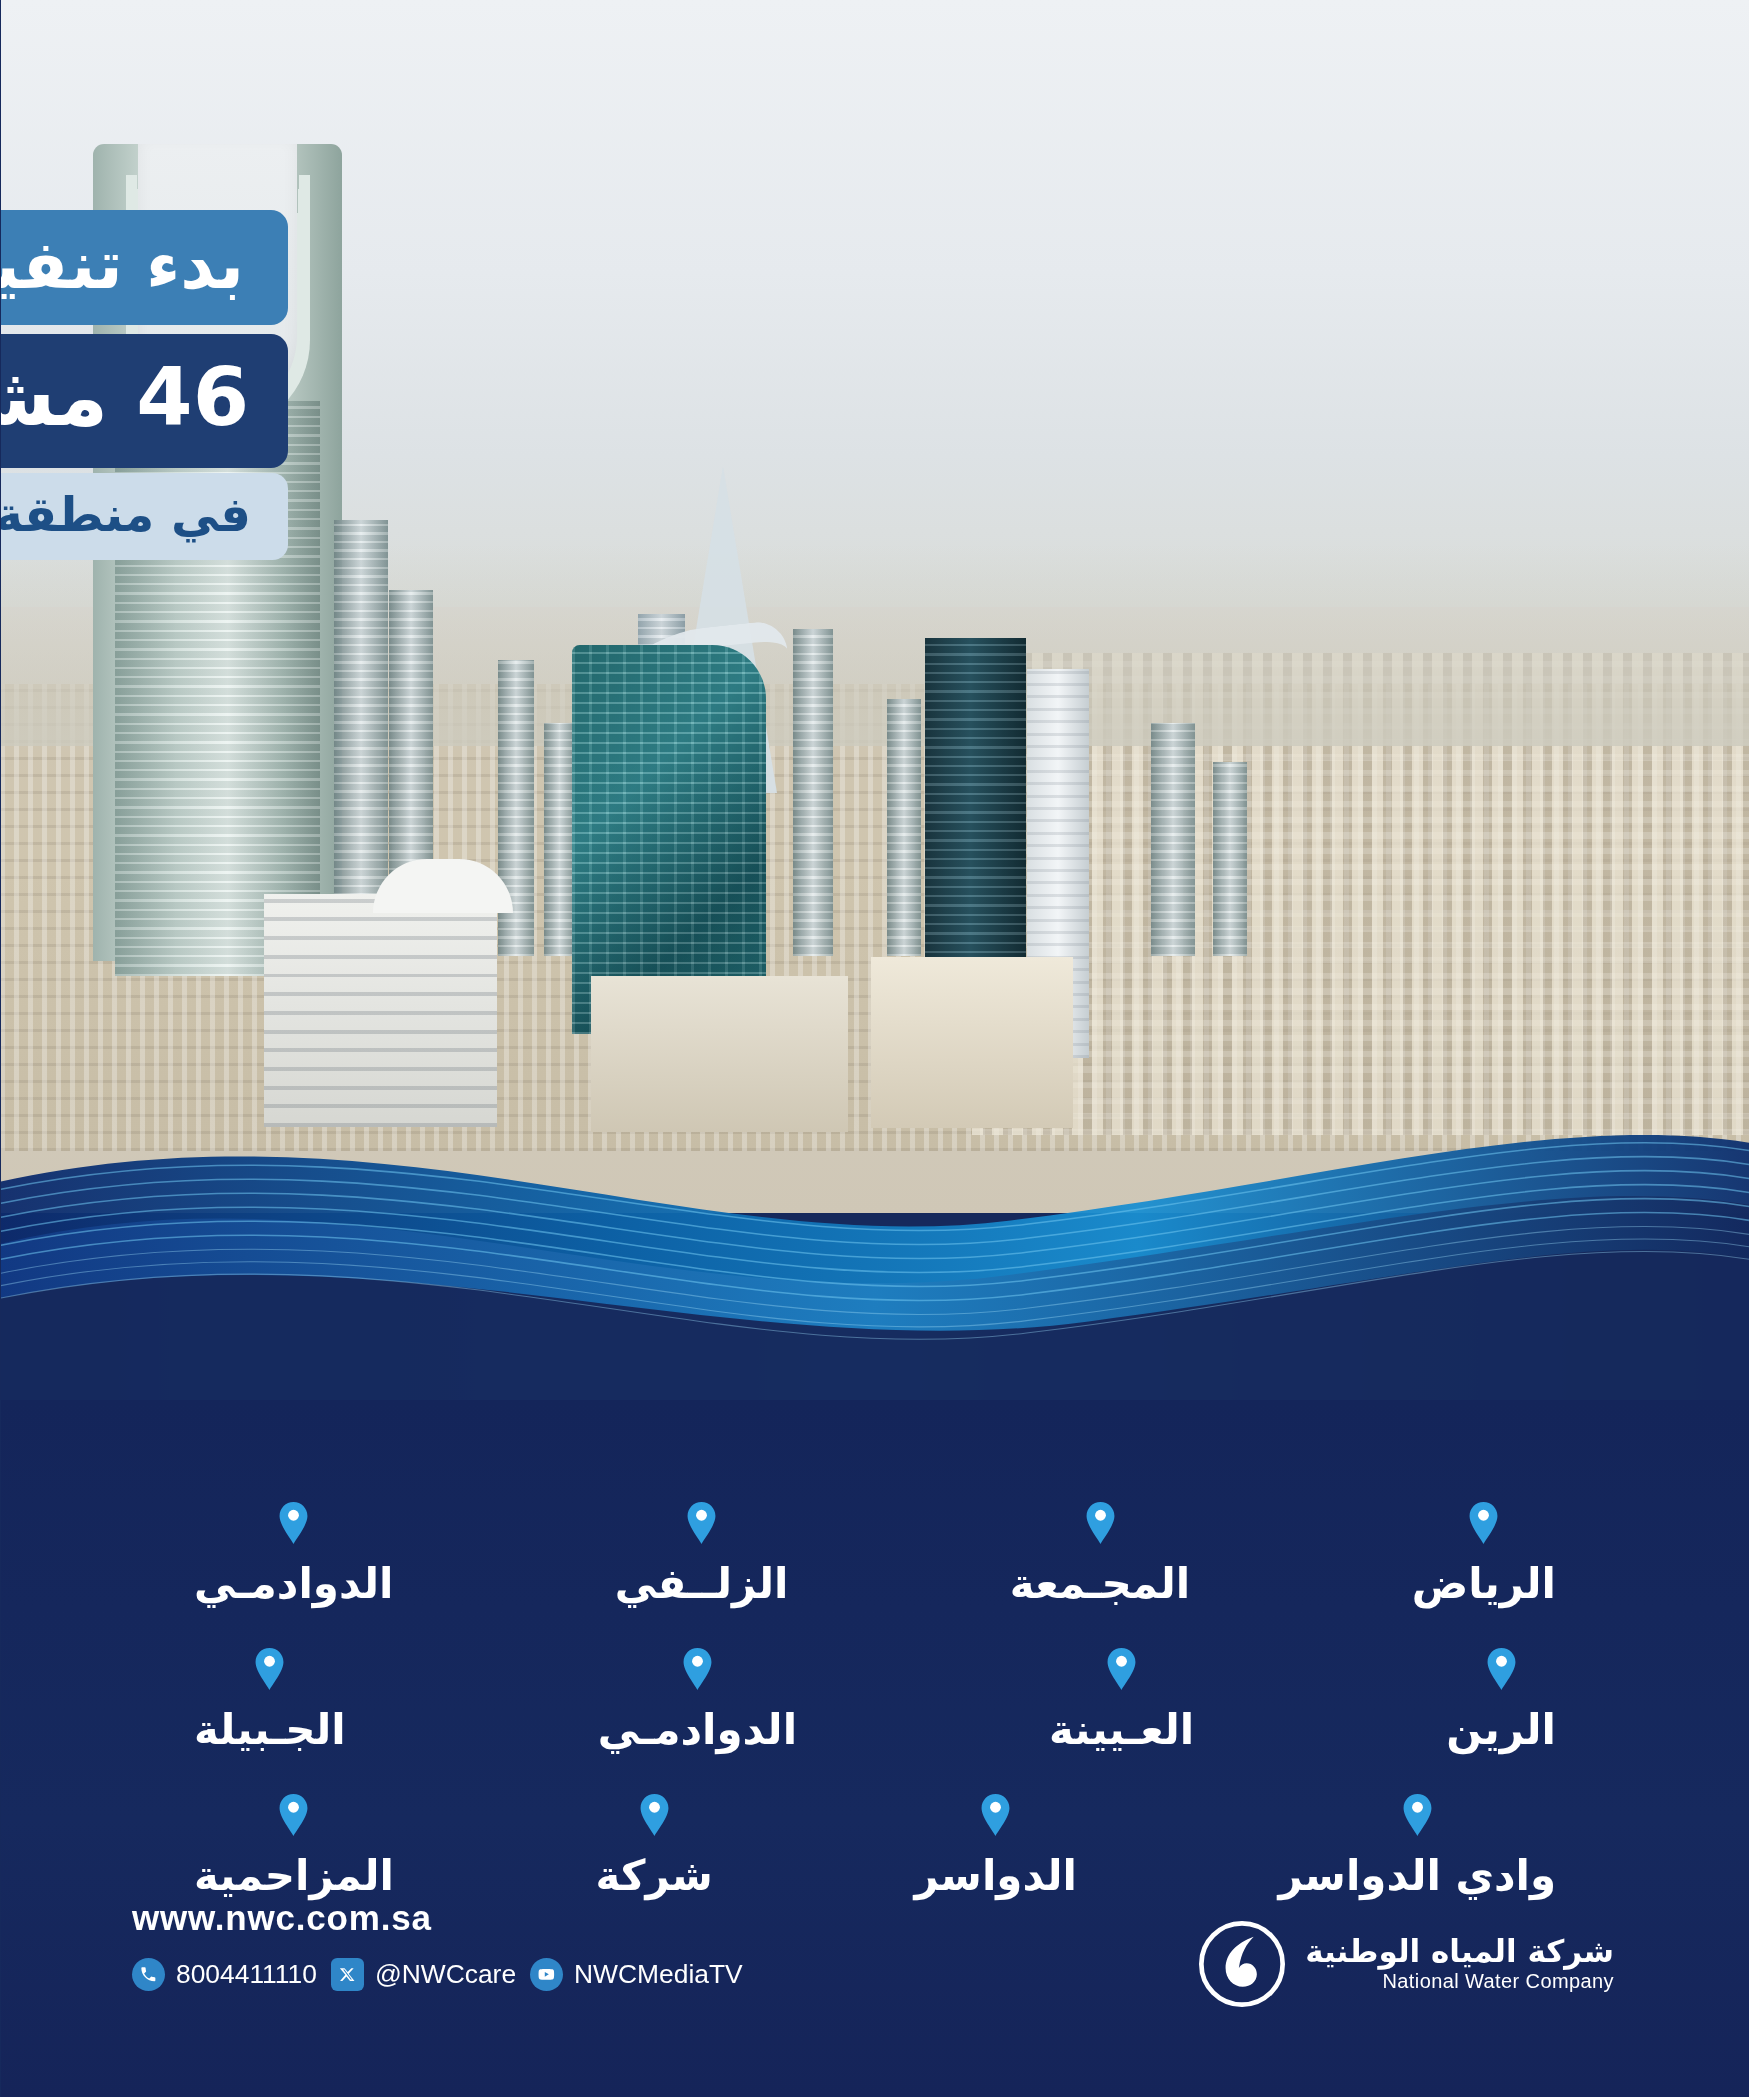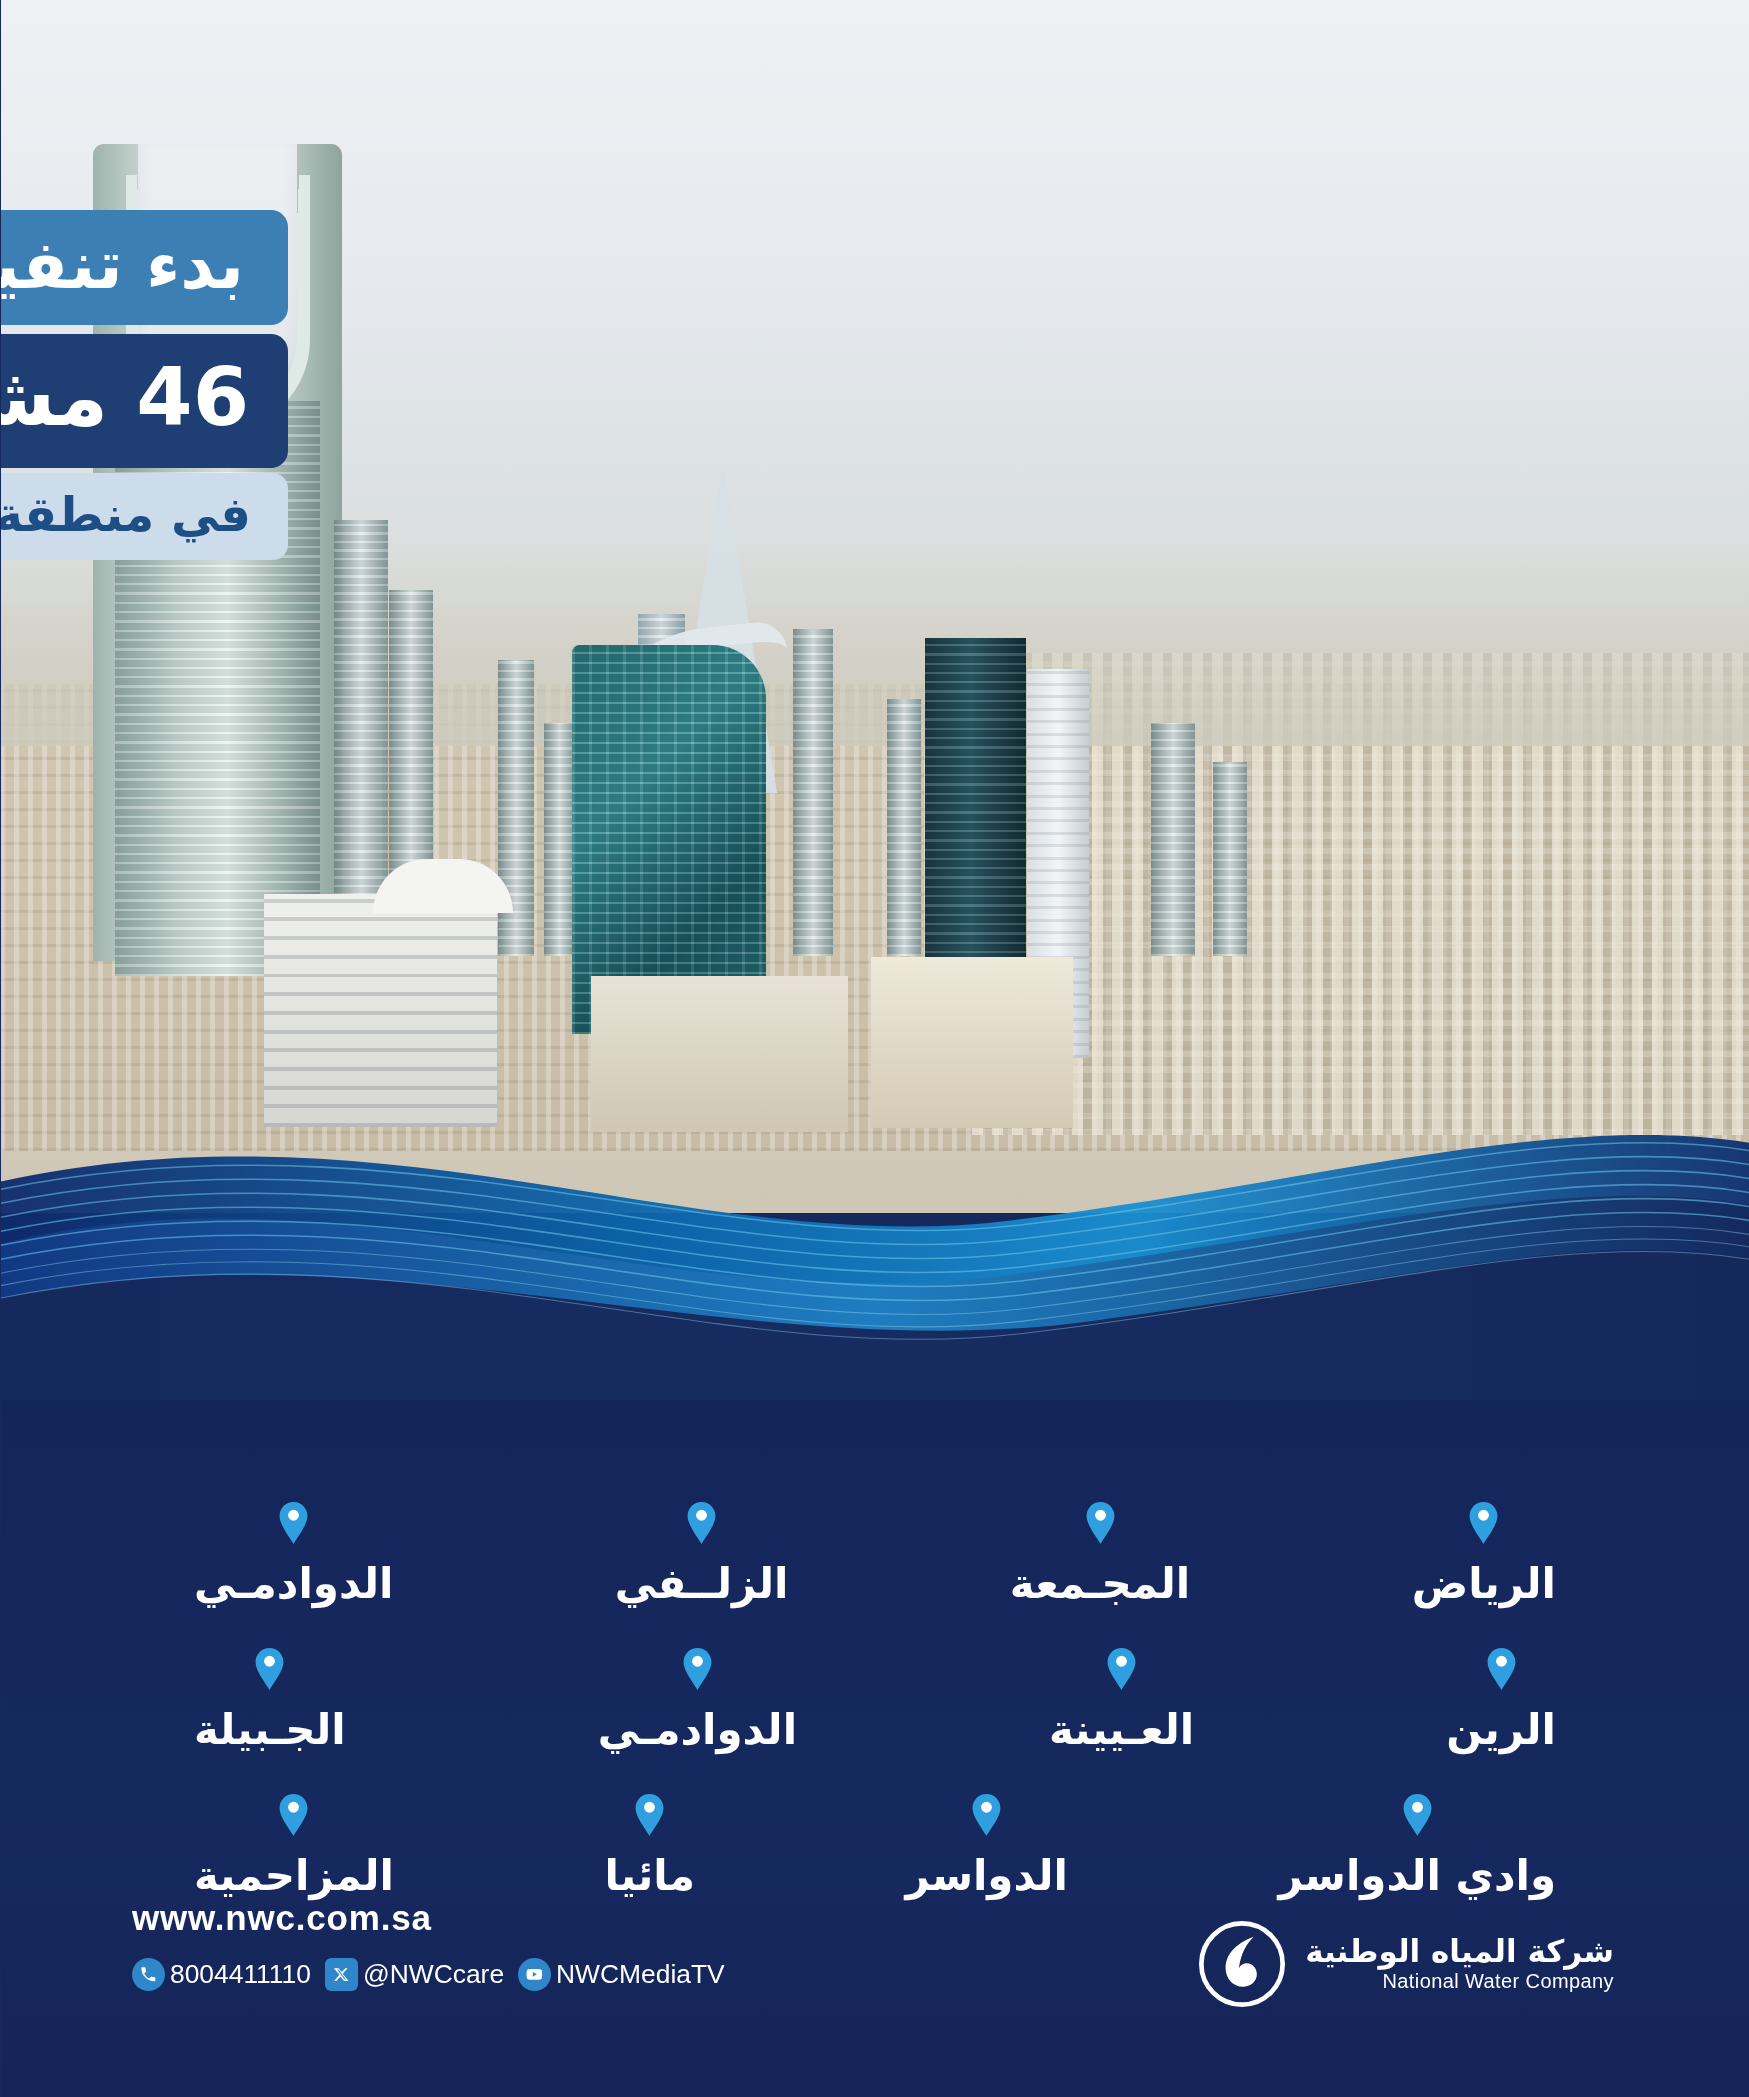--- a/index.html
+++ b/index.html
@@ -453,7 +453,7 @@
               <circle cx="20" cy="18" r="7" fill="#ffffff"></circle>
             </svg>
         </span>
-        <span>مائيا</span>
+        <span>شركة</span>
       </div>
       <div class="city">
         <span class="pin">

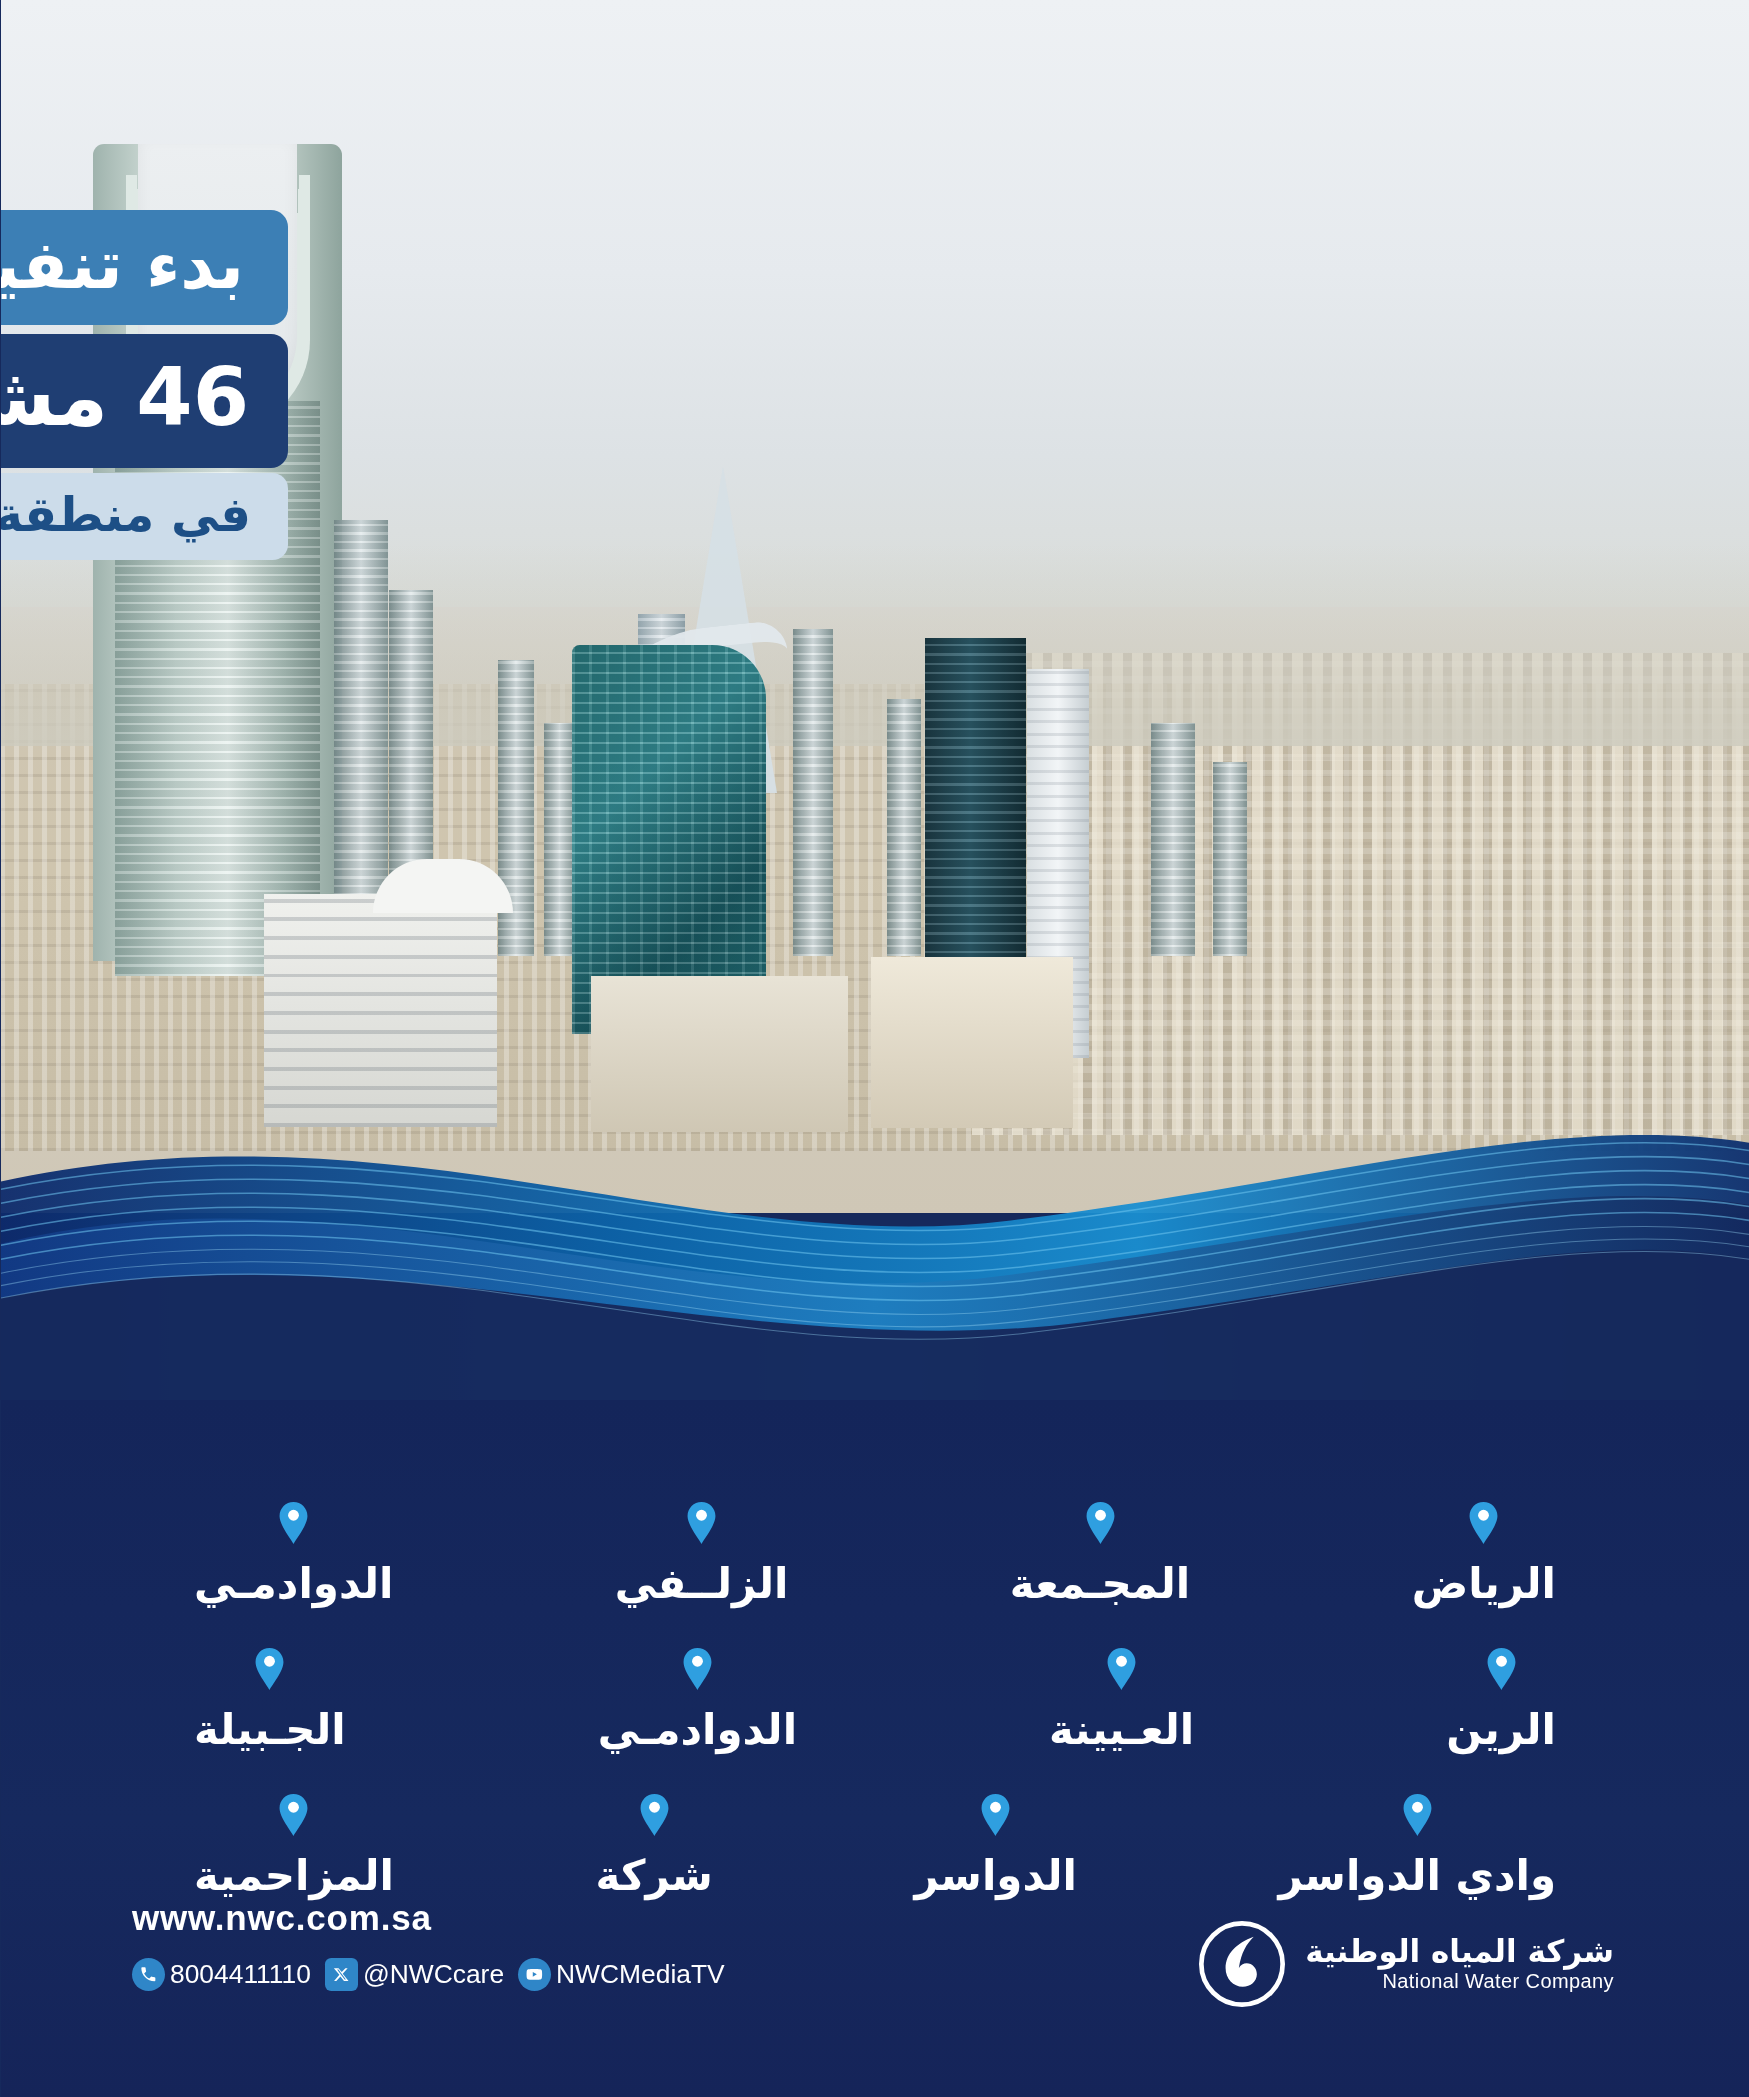--- a/index.html
+++ b/index.html
@@ -245,7 +245,7 @@
     font-family: "Liberation Sans", sans-serif;
   }
   .social-row { display:flex; flex-direction:row; align-items:center; gap: 14px; }
-  .social-item { display:flex; flex-direction:row; align-items:center; gap: 5px; }
+  .social-item { display:flex; flex-direction:row; align-items:center; gap: 11px; }
   .social-item span.txt {
     font-size: 26.4px; color:#ffffff; font-family: "Liberation Sans", sans-serif; font-weight:400;
   }

